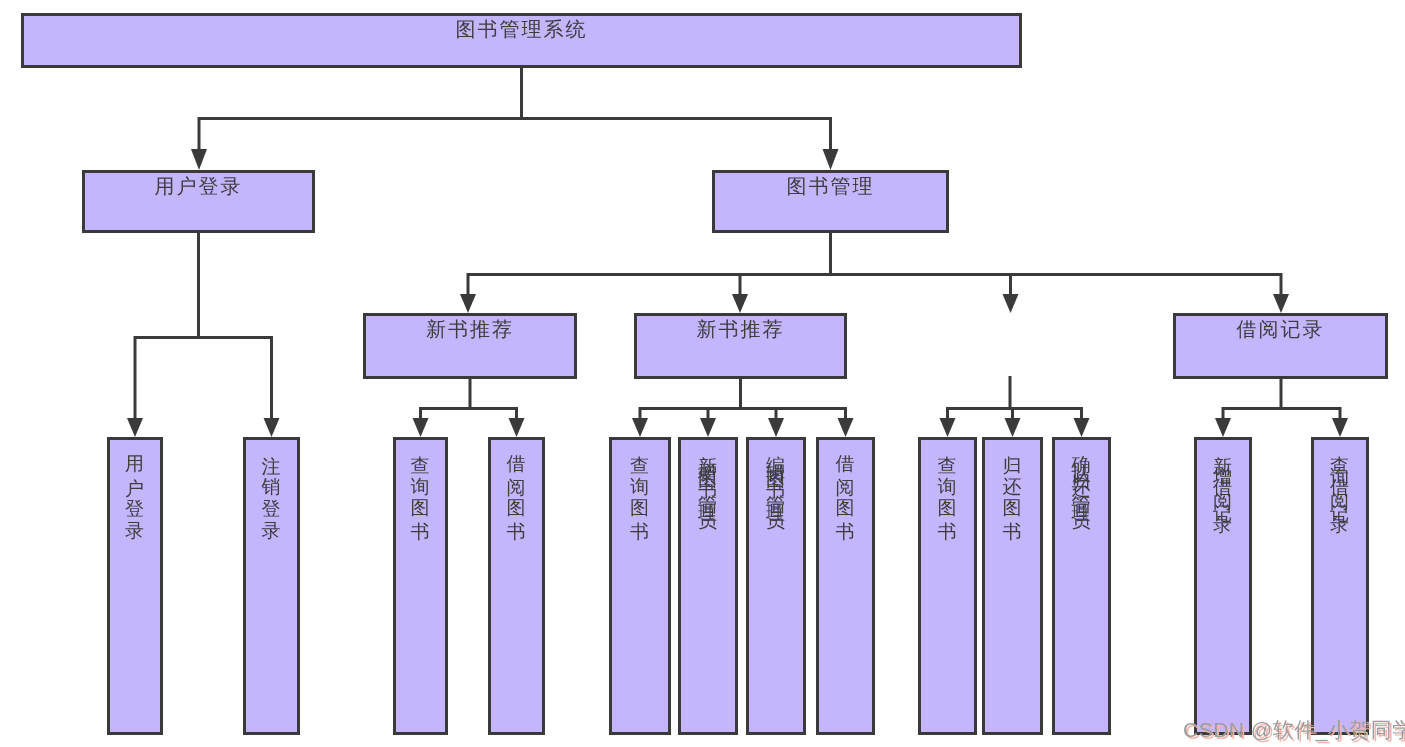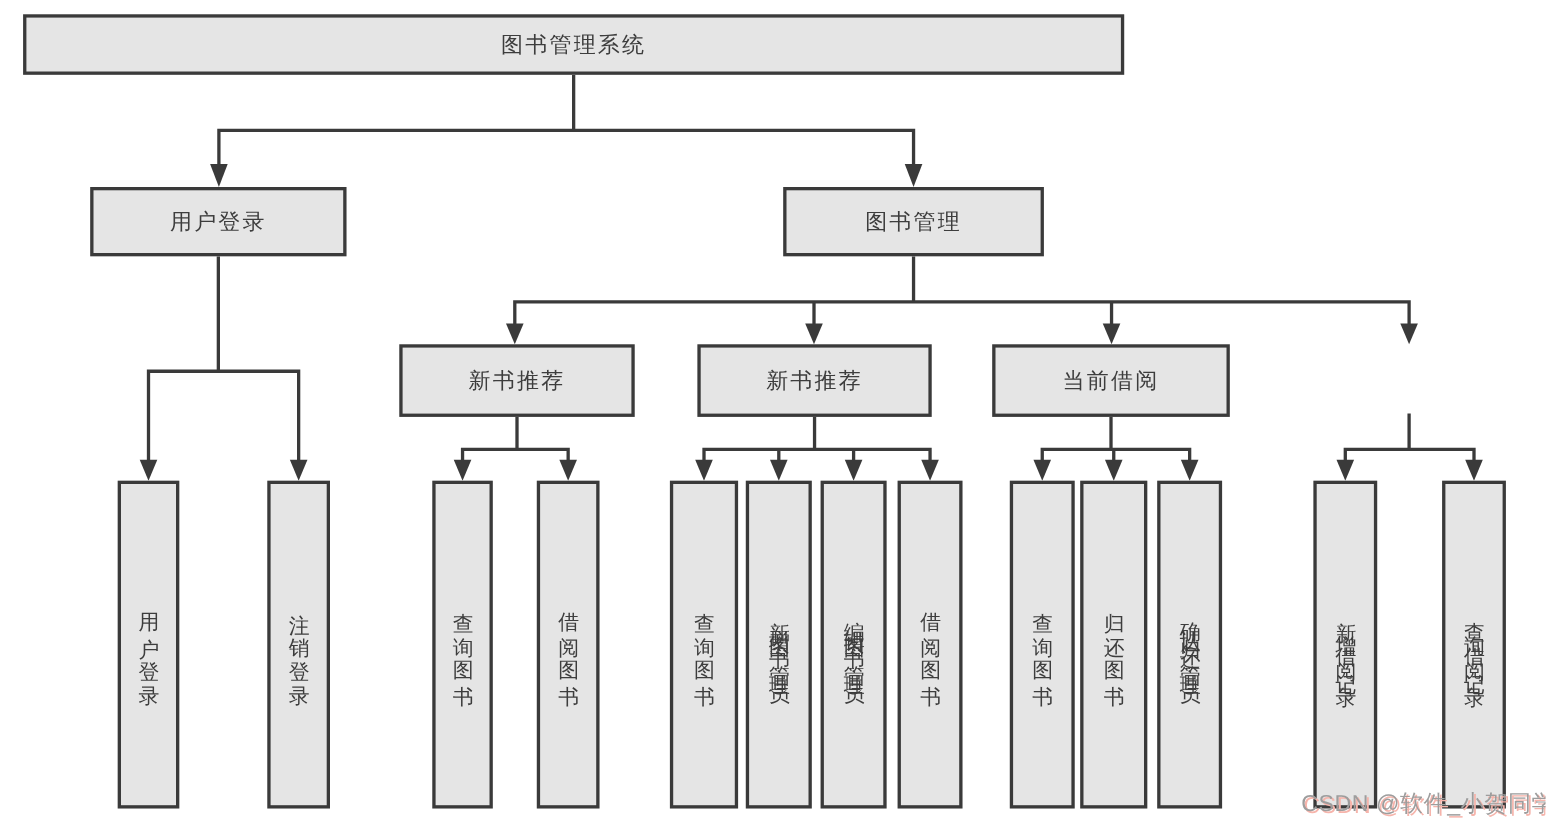--- a/index.html
+++ b/index.html
@@ -11,9 +11,9 @@
   .stage{position:absolute;inset:0;width:1405px;height:747px;}
   svg.wires{position:absolute;left:0;top:0;width:1405px;height:747px;}
   .node{
-    position:absolute;box-sizing:border-box;background:#e5e5e5;
+    position:absolute;box-sizing:border-box;background:#c4b5fd;
     border:3px solid #3a3a3a;color:#3d3d3d;
-    display:flex;align-items:center;justify-content:center;
+    display:flex;justify-content:center;
     z-index:2;
   }
   .node.h{font-size:20px;letter-spacing:2px;}

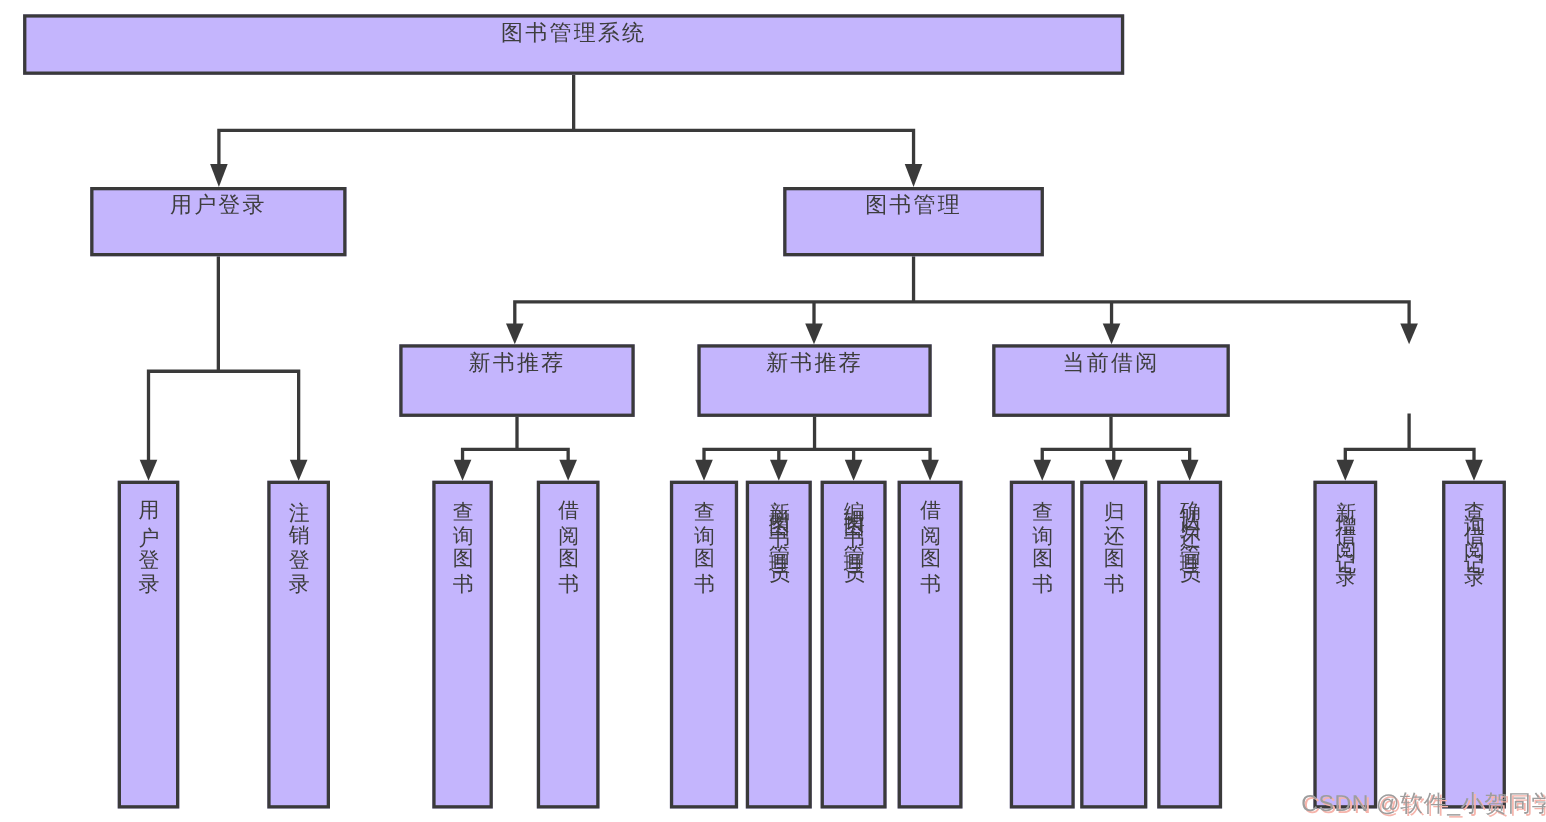--- a/index.html
+++ b/index.html
@@ -104,9 +104,6 @@
   <div class="node h l3" style="left:634px;width:213px;">
     <span>新书推荐</span>
   </div>
-  <div class="node h l3" style="left:902px;width:216px;">
-    <span>当前借阅</span>
-  </div>
 
   <div class="node leaf" style="left:107px;width:56px;">
     <span class="vtext vs4">用户登录</span>

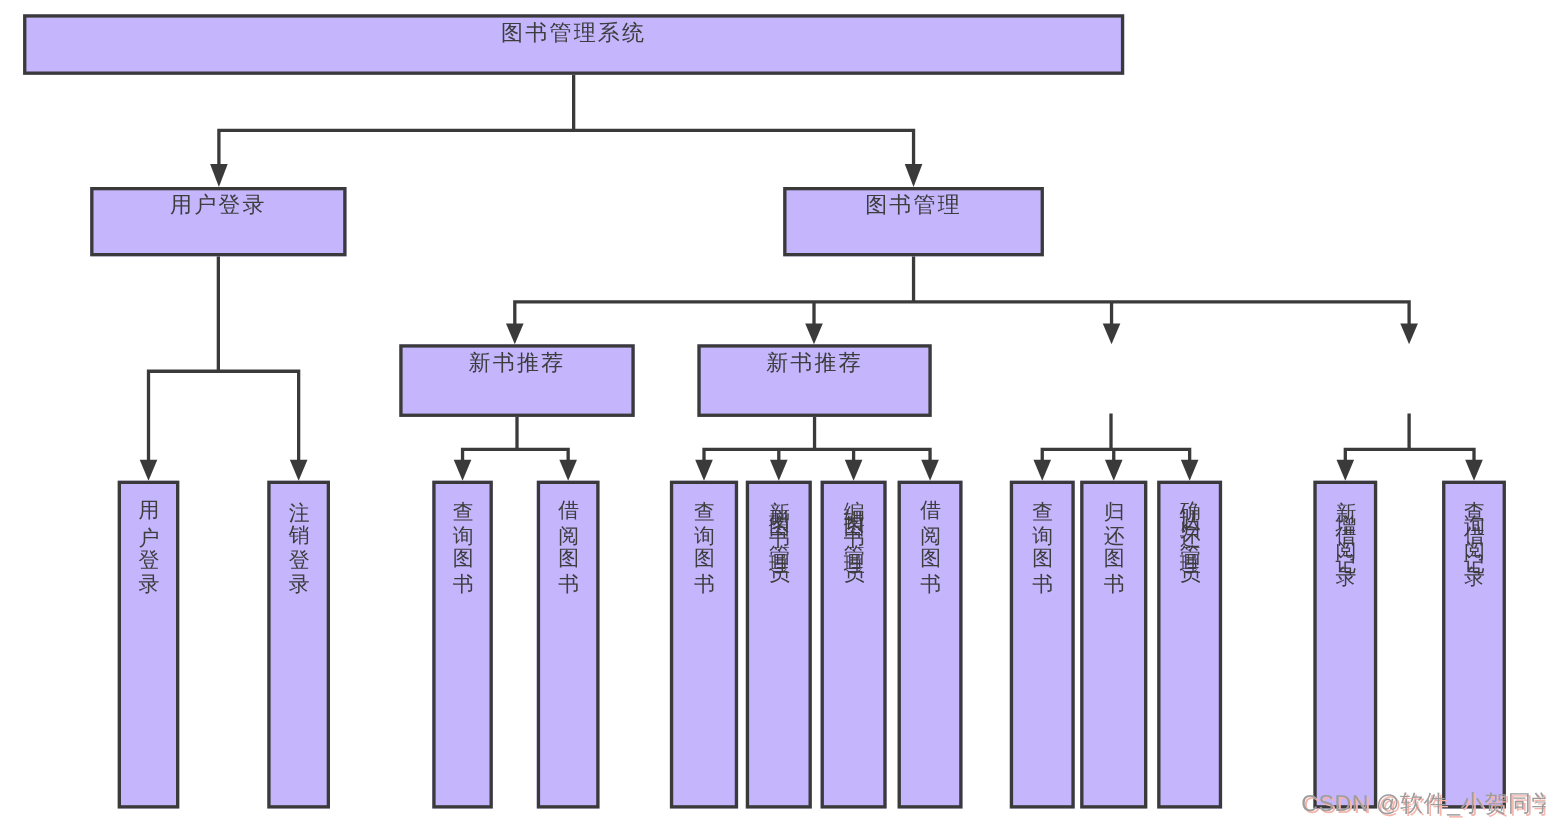--- a/index.html
+++ b/index.html
@@ -104,6 +104,9 @@
   <div class="node h l3" style="left:634px;width:213px;">
     <span>新书推荐</span>
   </div>
+  <div class="node h l3" style="left:1173px;width:215px;">
+    <span>借阅记录</span>
+  </div>
 
   <div class="node leaf" style="left:107px;width:56px;">
     <span class="vtext vs4">用户登录</span>

